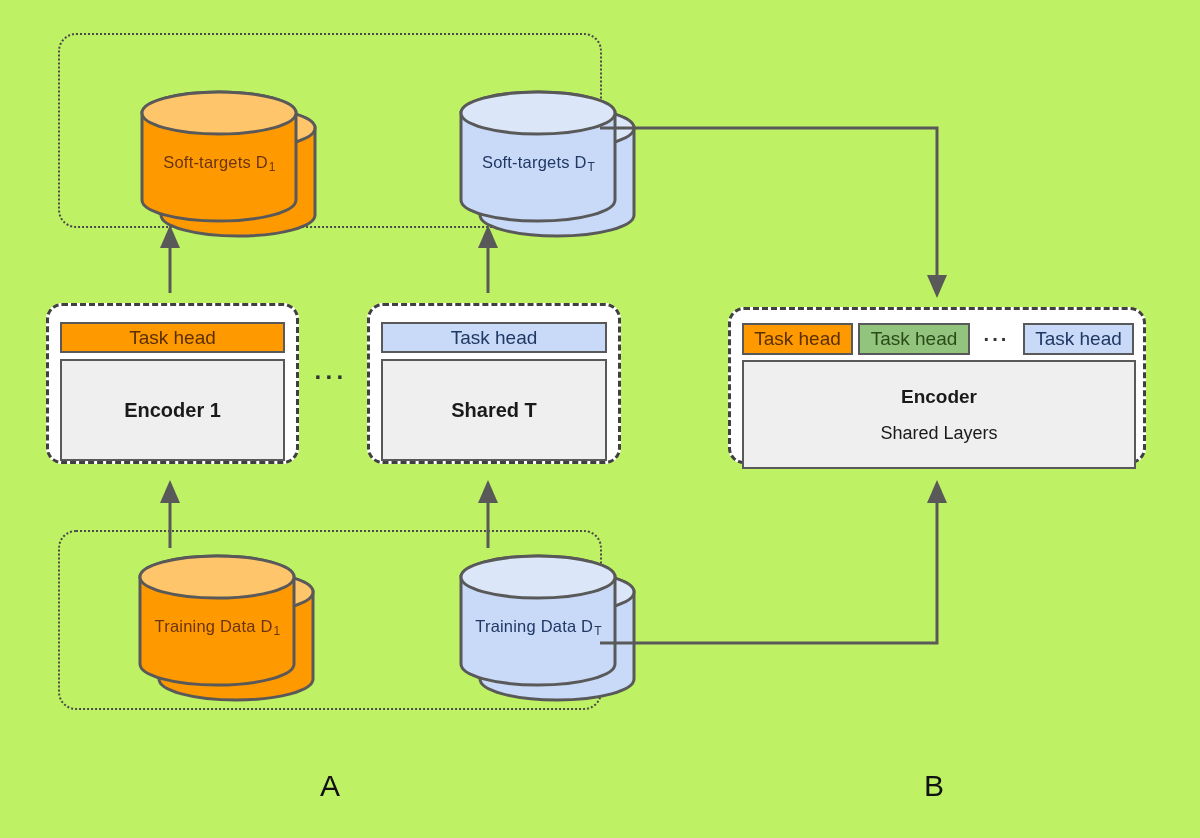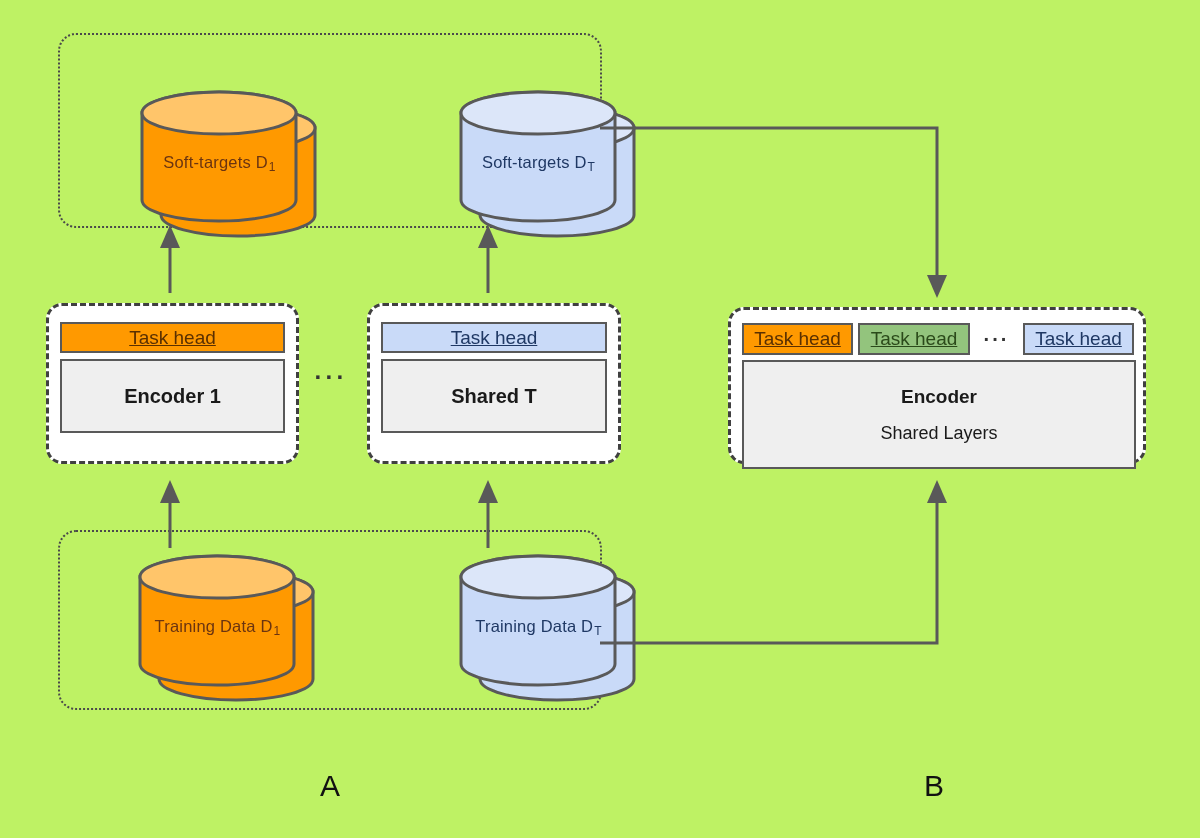--- a/index.html
+++ b/index.html
@@ -48,7 +48,6 @@
     position:absolute; border:2px solid #595959; box-sizing:border-box;
     display:flex; align-items:center; justify-content:center;
     font-size:19px;
-    text-decoration:underline;
   }
   .th-a { left:11px; right:11px; top:16px; height:31px; }
   .th-orange { background:#FF9900; color:#5A3000; }

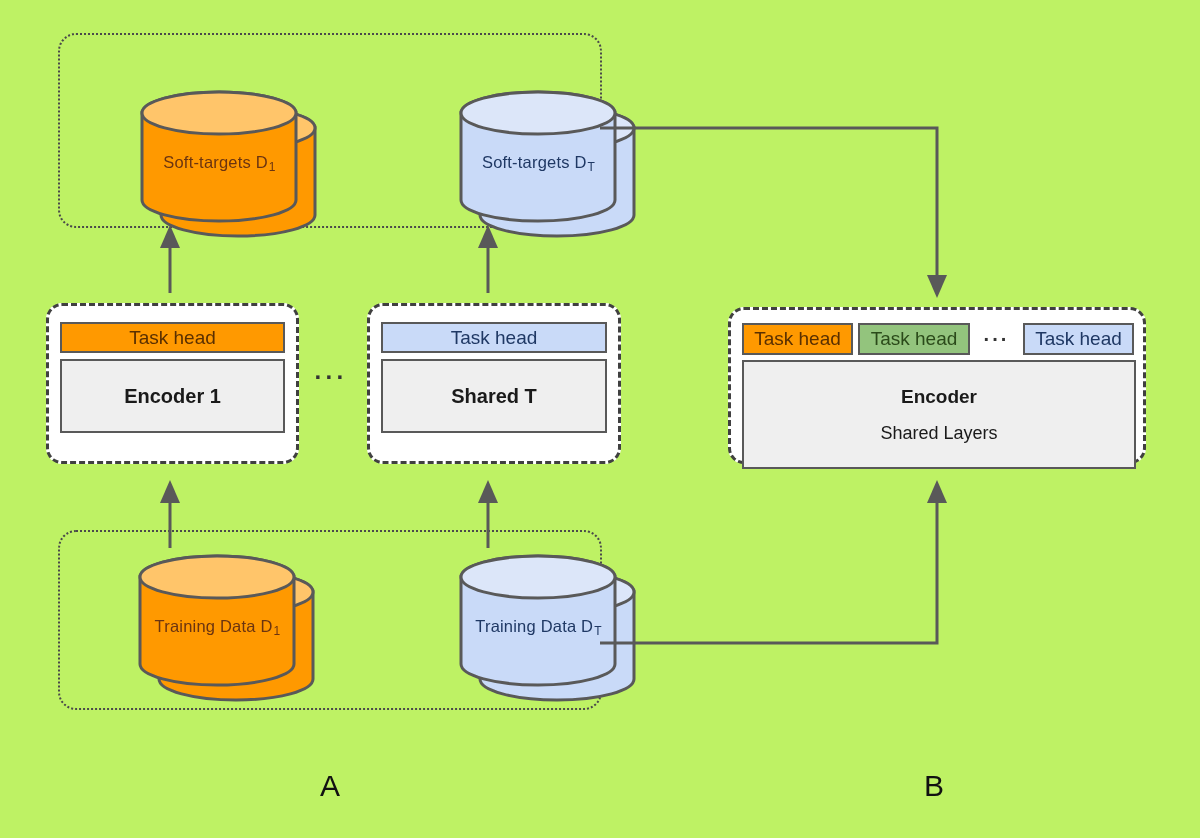--- a/index.html
+++ b/index.html
@@ -55,7 +55,7 @@
   .th-green  { background:#93C47D; color:#2B4A1A; }
 
   .encoder-body {
-    position:absolute; left:11px; right:11px; top:53px; height:74px;
+    position:absolute; left:11px; right:11px; top:53px; height:102px;
     background:#EFEFEF; border:2px solid #595959; box-sizing:border-box;
     display:flex; flex-direction:column; align-items:center; justify-content:center;
     color:#1a1a1a;

